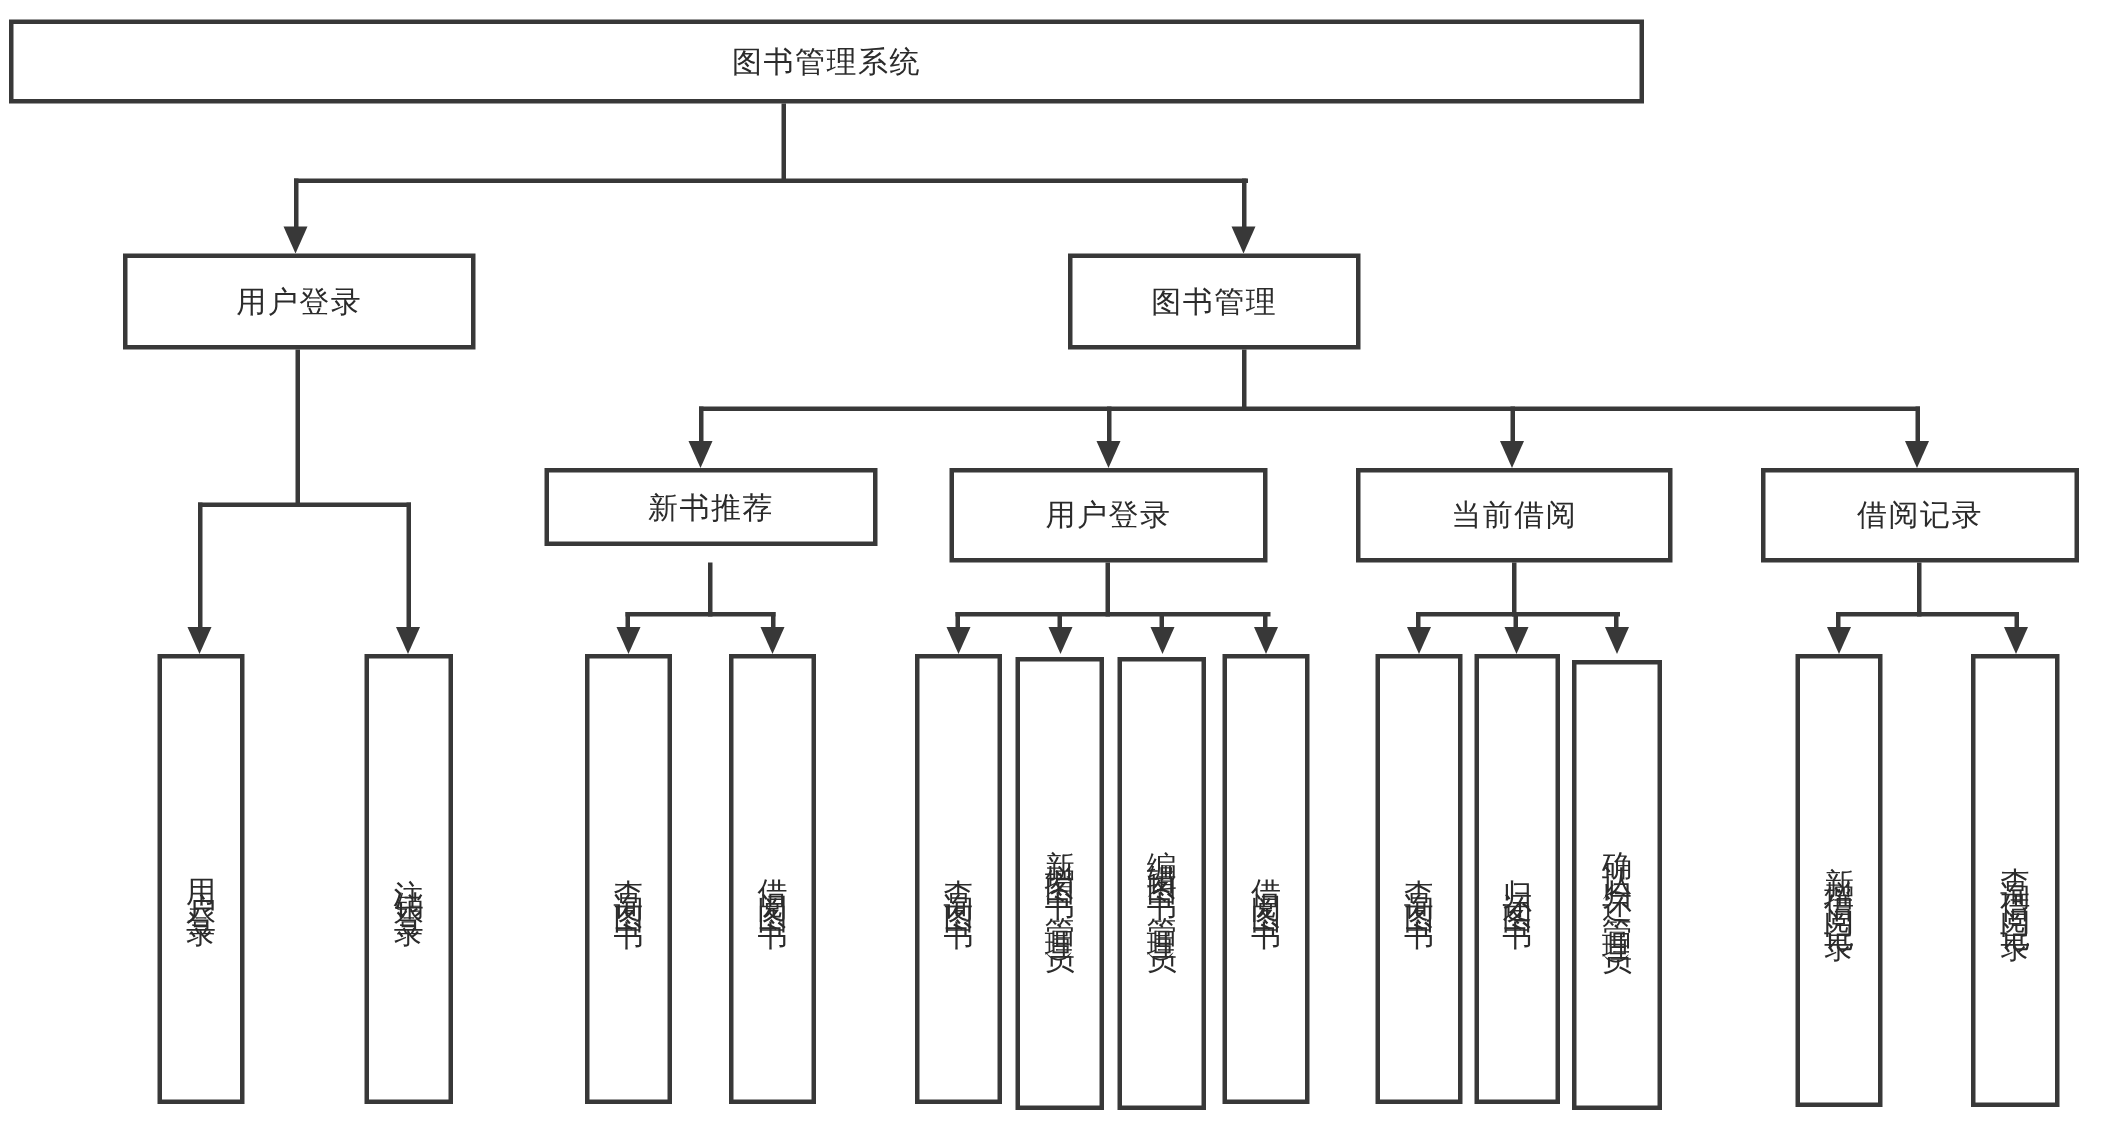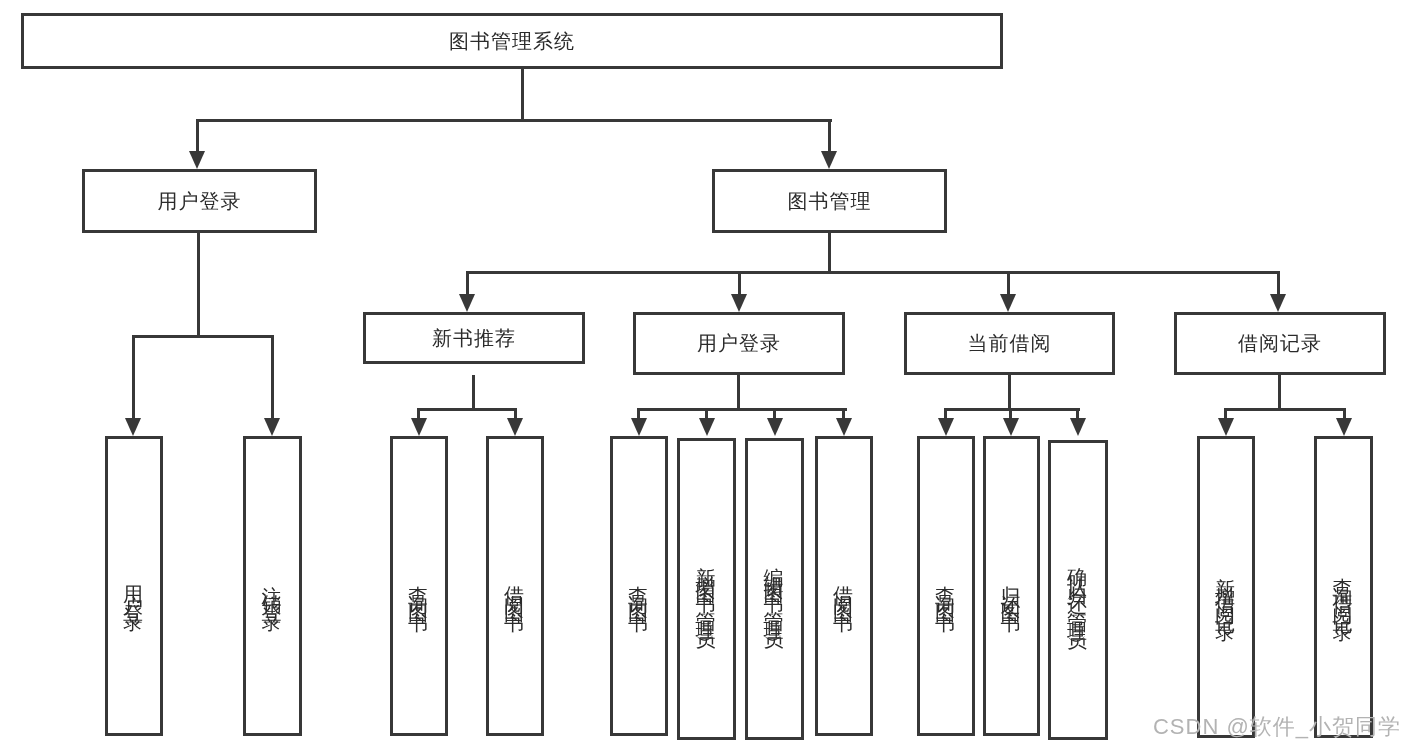--- a/index.html
+++ b/index.html
@@ -39,7 +39,7 @@
 
 <div id="canvas">
 
-  <div class="box" style="left:21px;top:13px;width:982px;height:56px">
+  <div class="box" style="left:6px;top:13px;width:1090px;height:56px">
     <span>图书管理系统</span>
   </div>
 

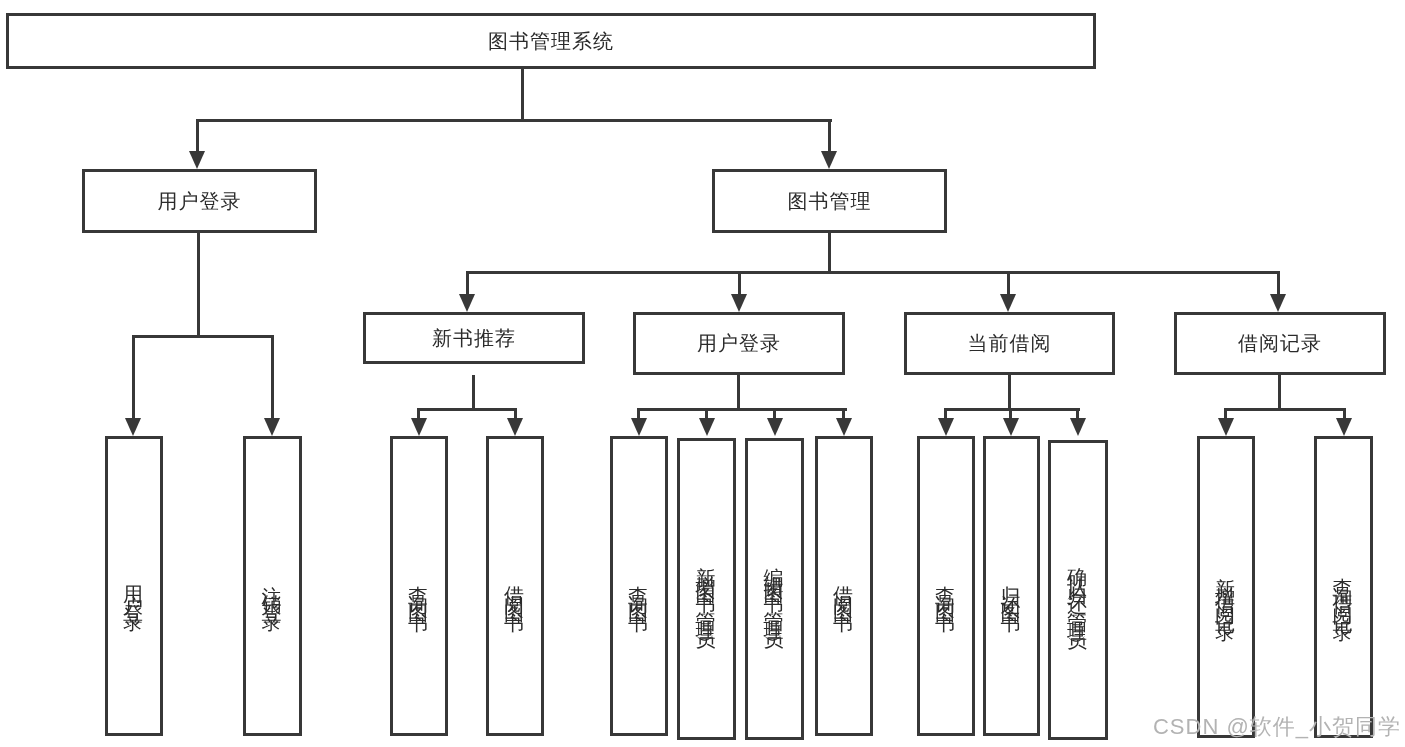--- a/index.html
+++ b/index.html
@@ -53,7 +53,7 @@
   <div class="box" style="left:82px;top:169px;width:235px;height:64px">
     <span>用户登录</span>
   </div>
-  <div class="box" style="left:712px;top:169px;width:235px;height:64px">
+  <div class="box" style="left:712px;top:169px;width:195px;height:64px">
     <span>图书管理</span>
   </div>
 

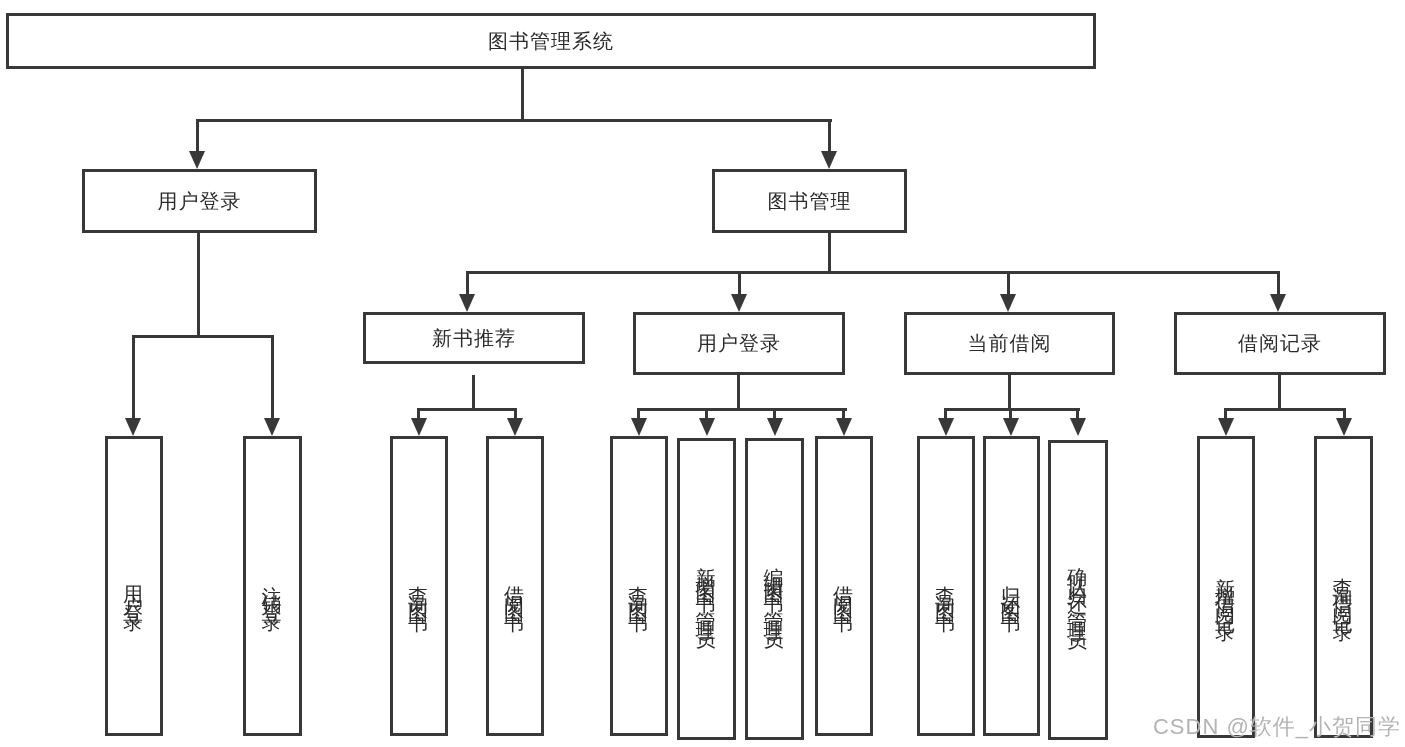--- a/index.html
+++ b/index.html
@@ -166,7 +166,6 @@
     <span>查询借阅记录</span>
   </div>
 
-  <div class="wm">CSDN @软件_小贺同学</div>
 
 </div>
 

